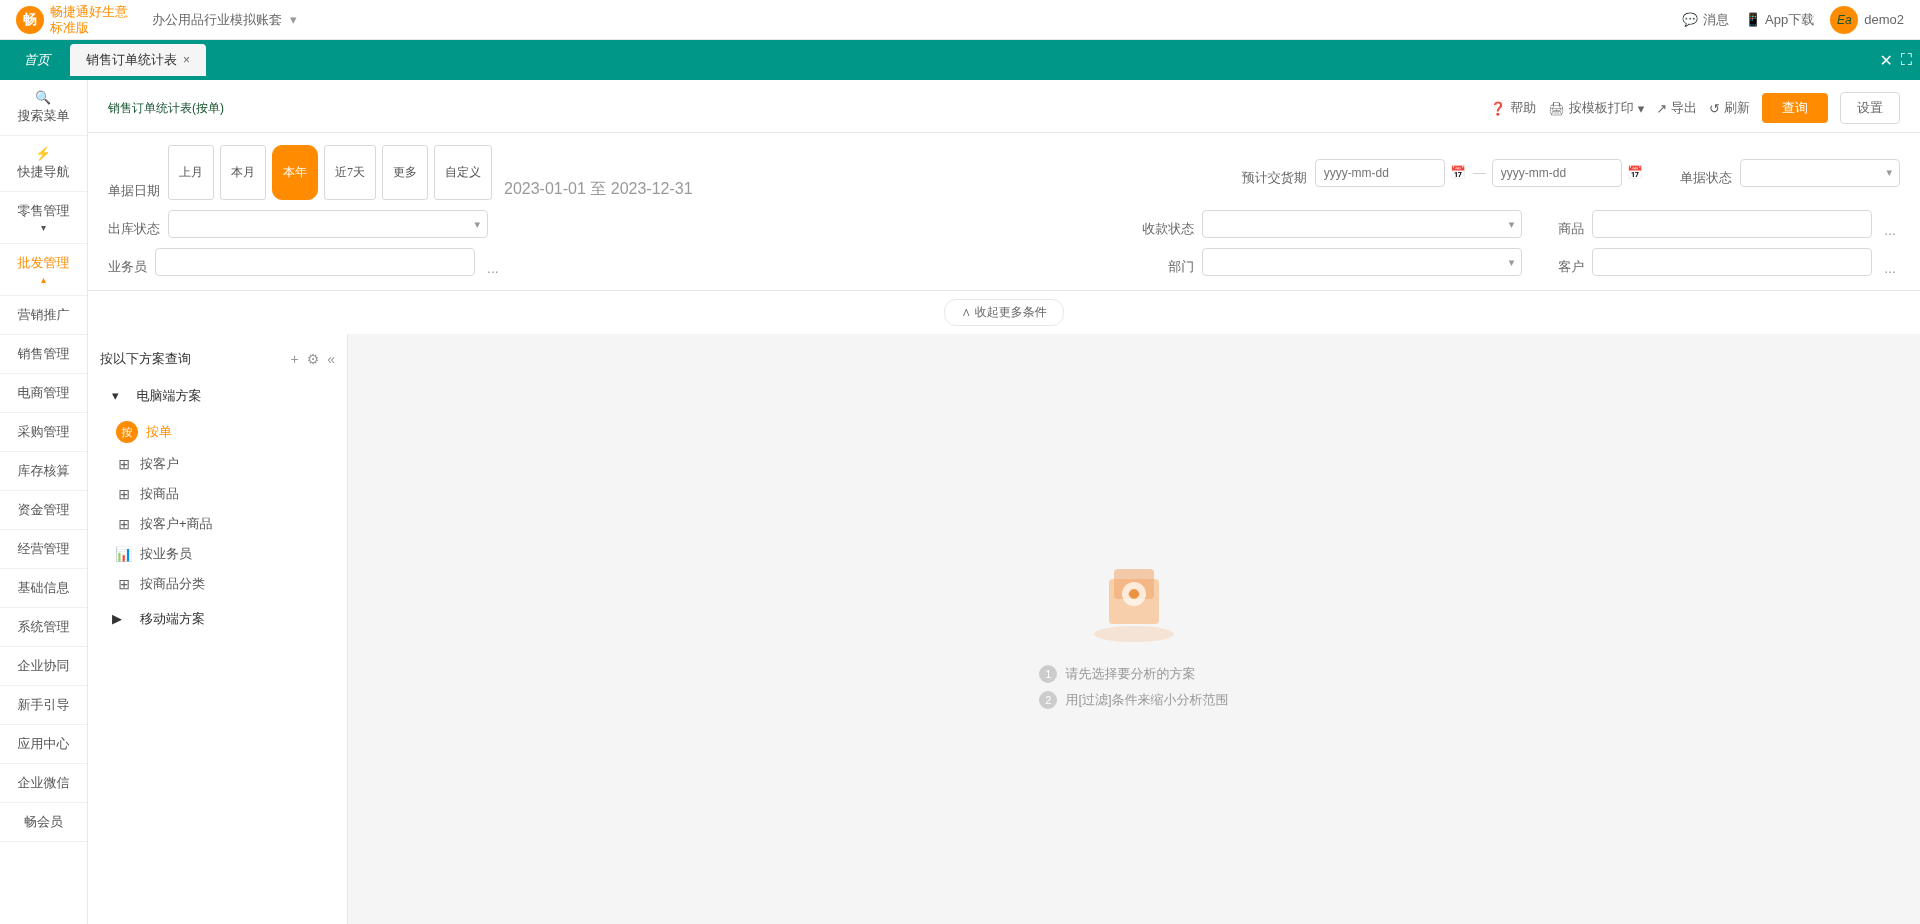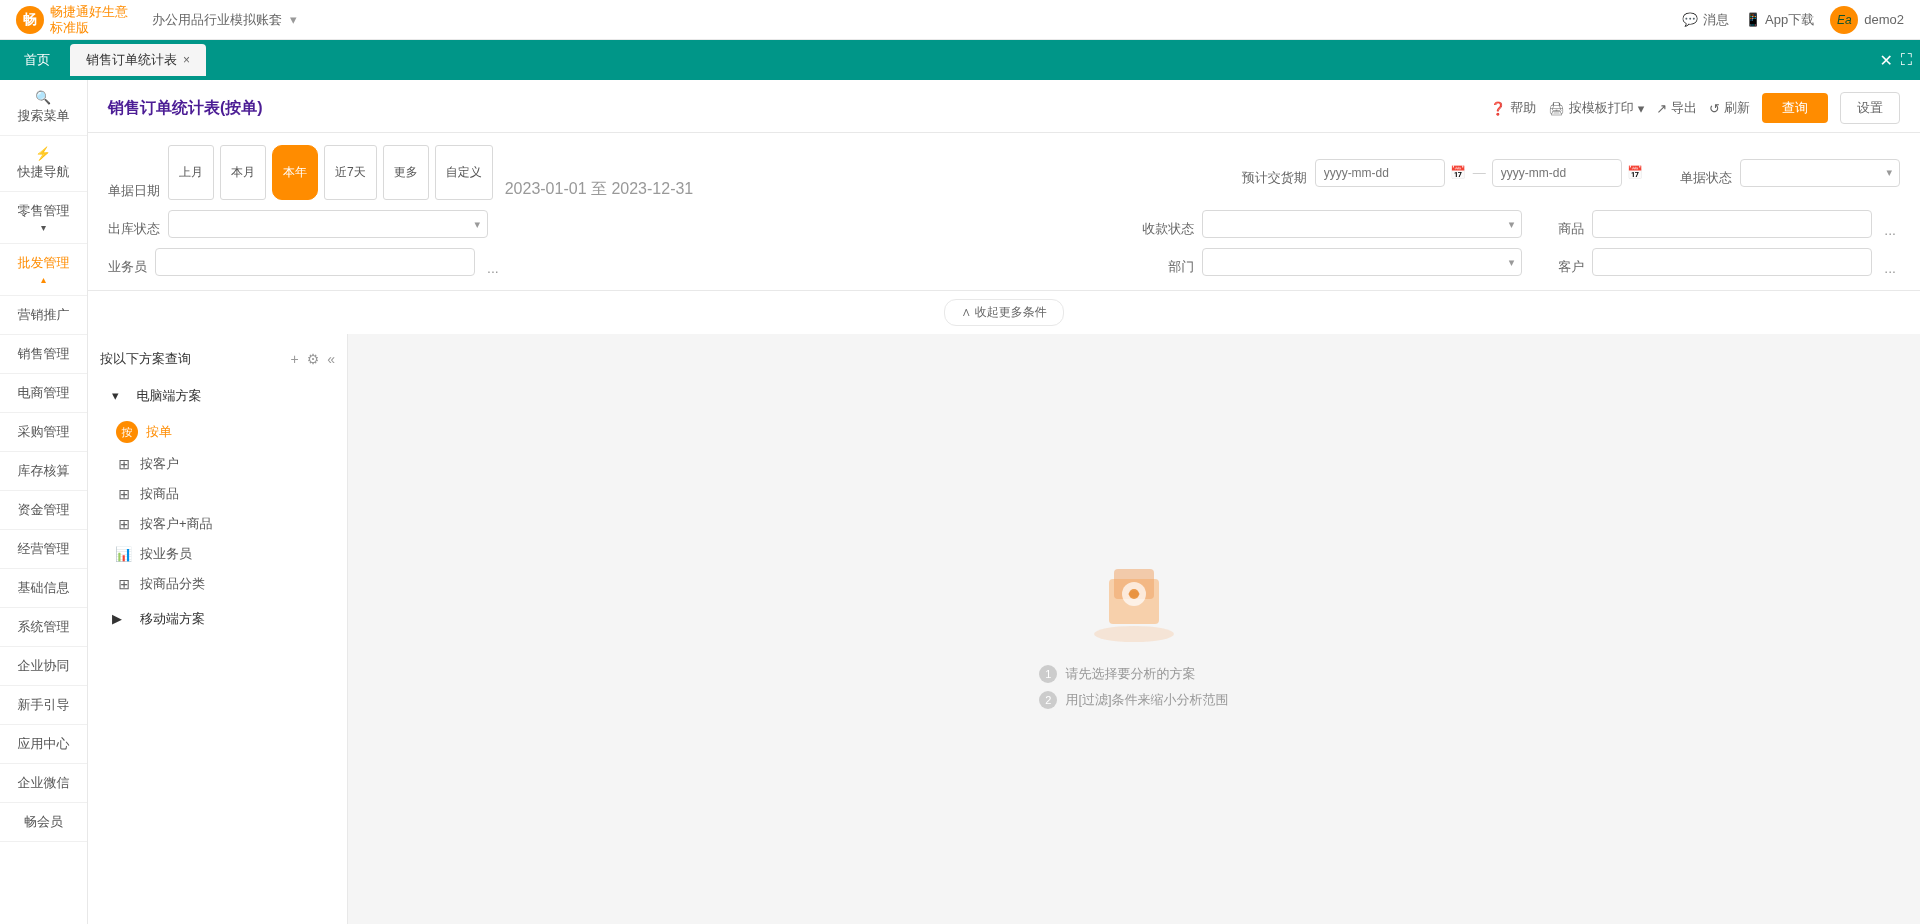--- a/index.html
+++ b/index.html
@@ -19,7 +19,7 @@
     
     .tab-bar { height: 40px; background: #009688; display: flex; align-items: center; padding: 0 8px; flex-shrink: 0; gap: 4px; }
     .tab-item { height: 32px; padding: 0 16px; border-radius: 4px 4px 0 0; display: flex; align-items: center; cursor: pointer; font-size: 13px; color: #fff; gap: 6px; }
-    .tab-item.home { background: transparent; }
+    .tab-item.home { background: transparent; font-style: italic; }
     .tab-item.active { background: #f5f5f5; color: #333; }
     .tab-close { color: #666; font-size: 12px; cursor: pointer; }
     .tab-bar-actions { margin-left: auto; display: flex; align-items: center; gap: 8px; }

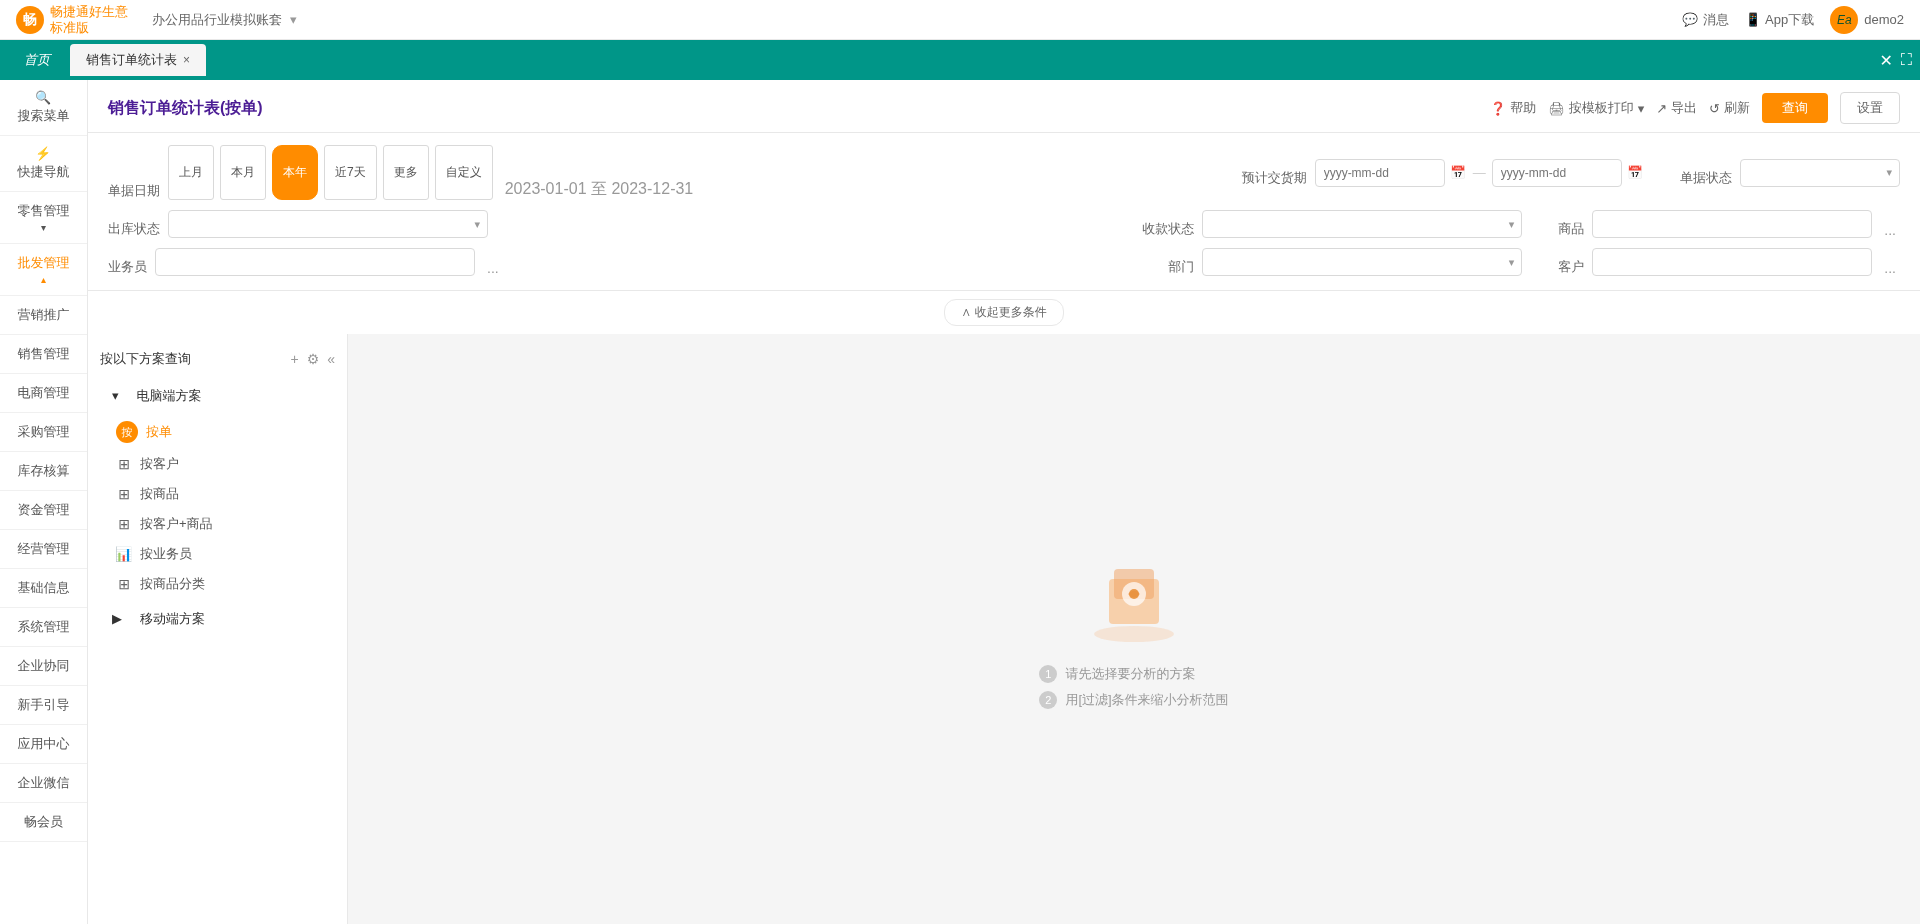--- a/index.html
+++ b/index.html
@@ -39,7 +39,7 @@
 
     
     .page-header { padding: 12px 20px 8px; background: #fff; border-bottom: 1px solid #e8e8e8; display: flex; align-items: center; justify-content: space-between; flex-shrink: 0; }
-    .page-title { font-size: 16px; font-weight: 700; color: #4c1d95; }
+    .page-title { font-size: 12px; font-weight: 400; color: #14532d; }
     .page-actions { display: flex; align-items: center; gap: 12px; color: #666; font-size: 13px; }
     .page-actions span { cursor: pointer; display: flex; align-items: center; gap: 4px; }
     .btn-query { background: #ff8c00; color: #fff; border: none; padding: 6px 20px; border-radius: 4px; cursor: pointer; font-size: 13px; }

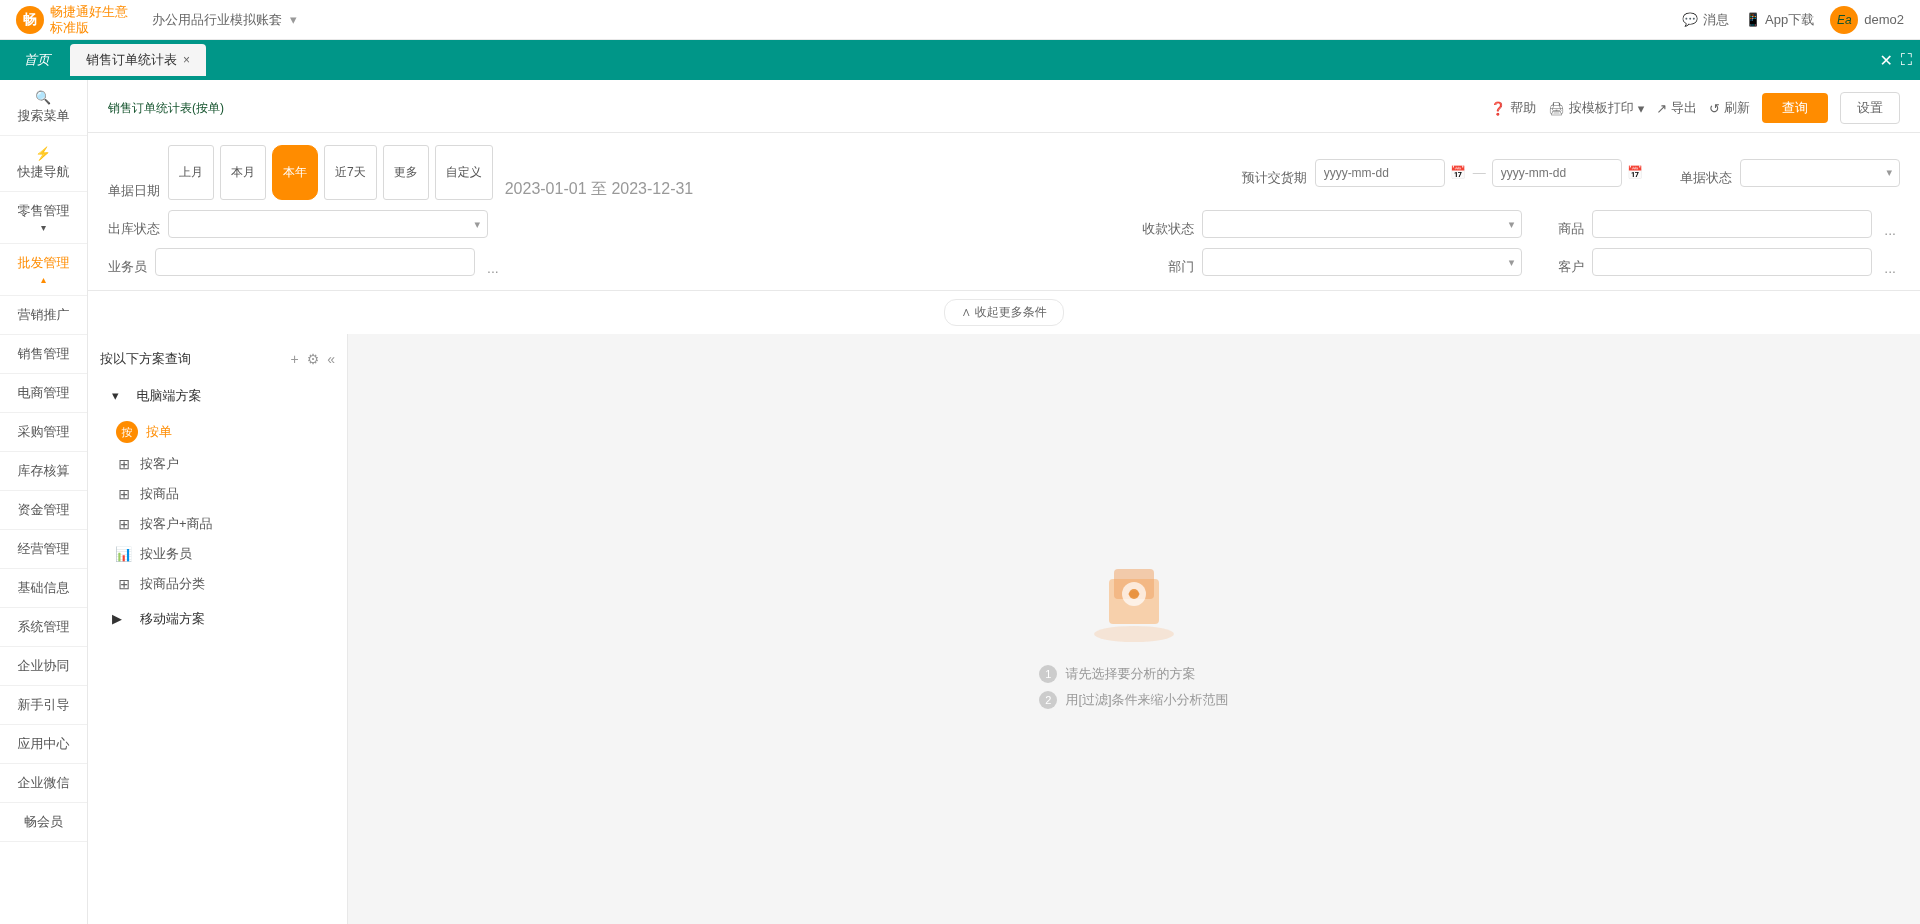--- a/index.html
+++ b/index.html
@@ -47,7 +47,7 @@
     .filter-row { display: flex; align-items: center; gap: 16px; margin-bottom: 10px; flex-wrap: wrap; }
     .filter-label { color: #666; font-size: 13px; white-space: nowrap; min-width: fit-content; }
     .date-quick-btns { display: flex; align-items: center; gap: 6px; }
-    .date-btn { padding: 18px 10px; border: 1px solid #d9d9d9; border-radius: 3px; cursor: pointer; font-size: 12px; color: #555; background: #fff; }
+    .date-btn { padding: 18px 10px; border: 1px solid #d9d9d9; border-radius: 3px; cursor: pointer; font-size: 12px; color: #555; background: #fff; font-family: Liberation Serif, serif; }
     .date-btn.active { background: #ff8c00; color: #fff; border-color: #ff8c00; border-radius: 10px; }
     .filter-input { border: 1px solid #d9d9d9; border-radius: 4px; padding: 4px 8px; font-size: 12px; color: #333; background: #fff; min-width: 160px; height: 28px; }
     .filter-select { border: 1px solid #d9d9d9; border-radius: 4px; padding: 4px 24px 4px 8px; font-size: 12px; color: #333; background: #fff; height: 28px; min-width: 160px; appearance: none; cursor: pointer; position: relative; }

